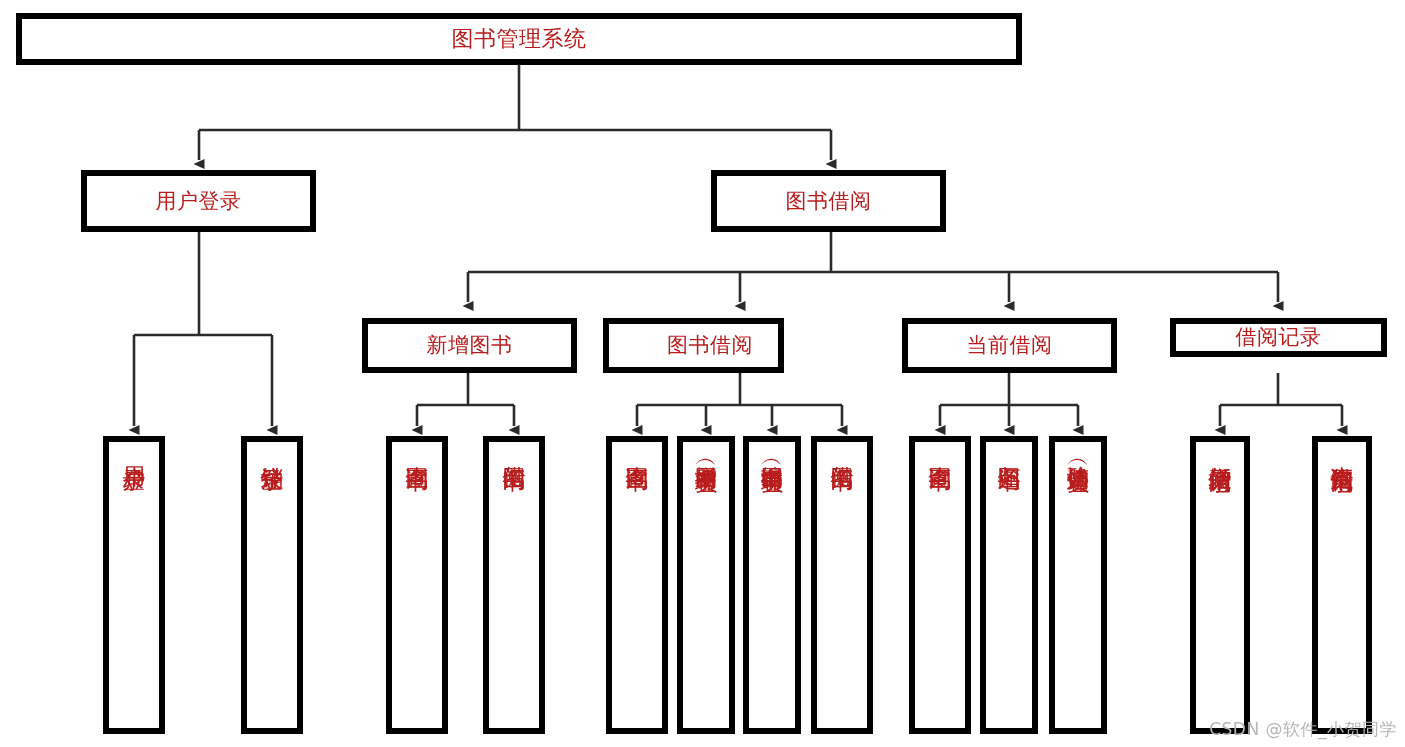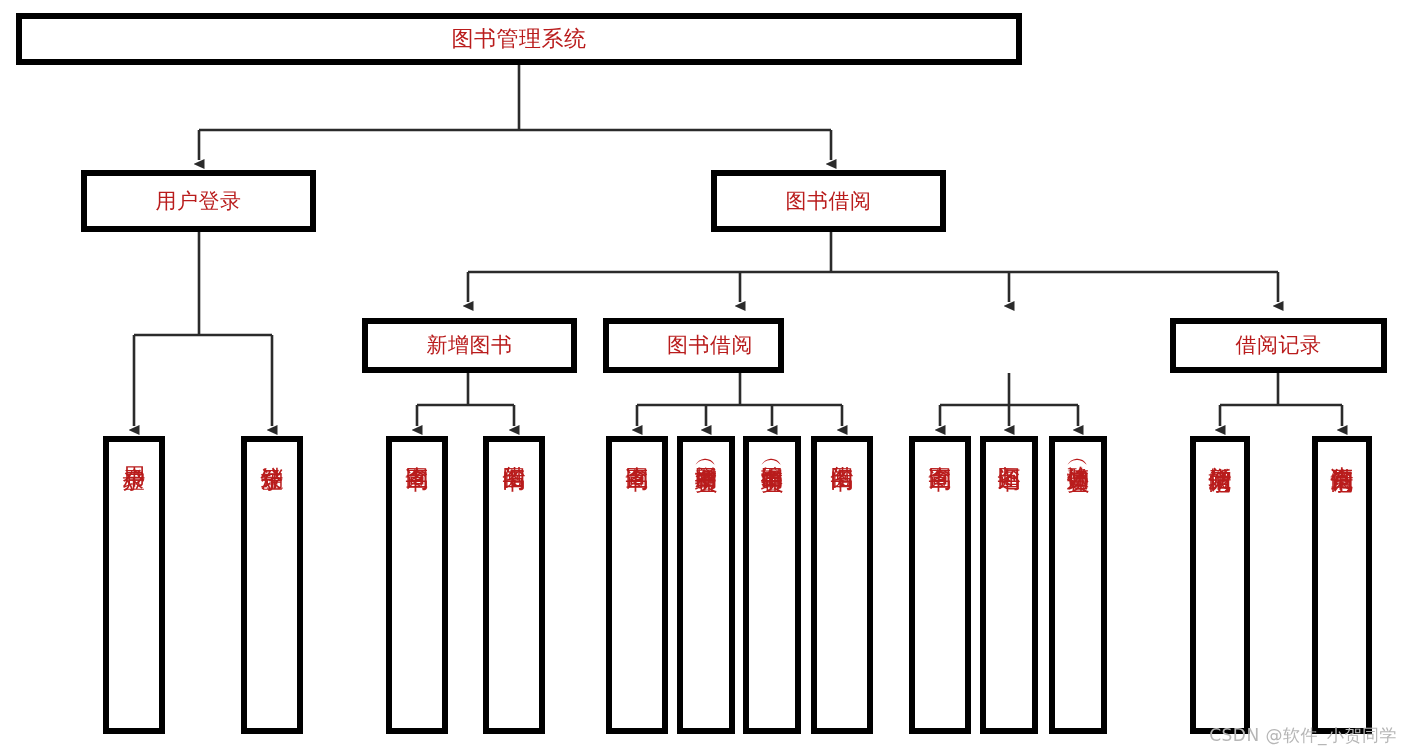--- a/index.html
+++ b/index.html
@@ -148,6 +148,9 @@
   <div class="node h" style="left:603px; top:318px; width:181px; height:55px;padding-left:33px;">
     <span class="lbl">图书借阅</span>
   </div>
+  <div class="node h" style="left:902px; top:318px; width:215px; height:55px;">
+    <span class="lbl">当前借阅</span>
+  </div>
   <div class="node h" style="left:1170px; top:318px; width:217px; height:55px;">
     <span class="lbl">借阅记录</span>
   </div>

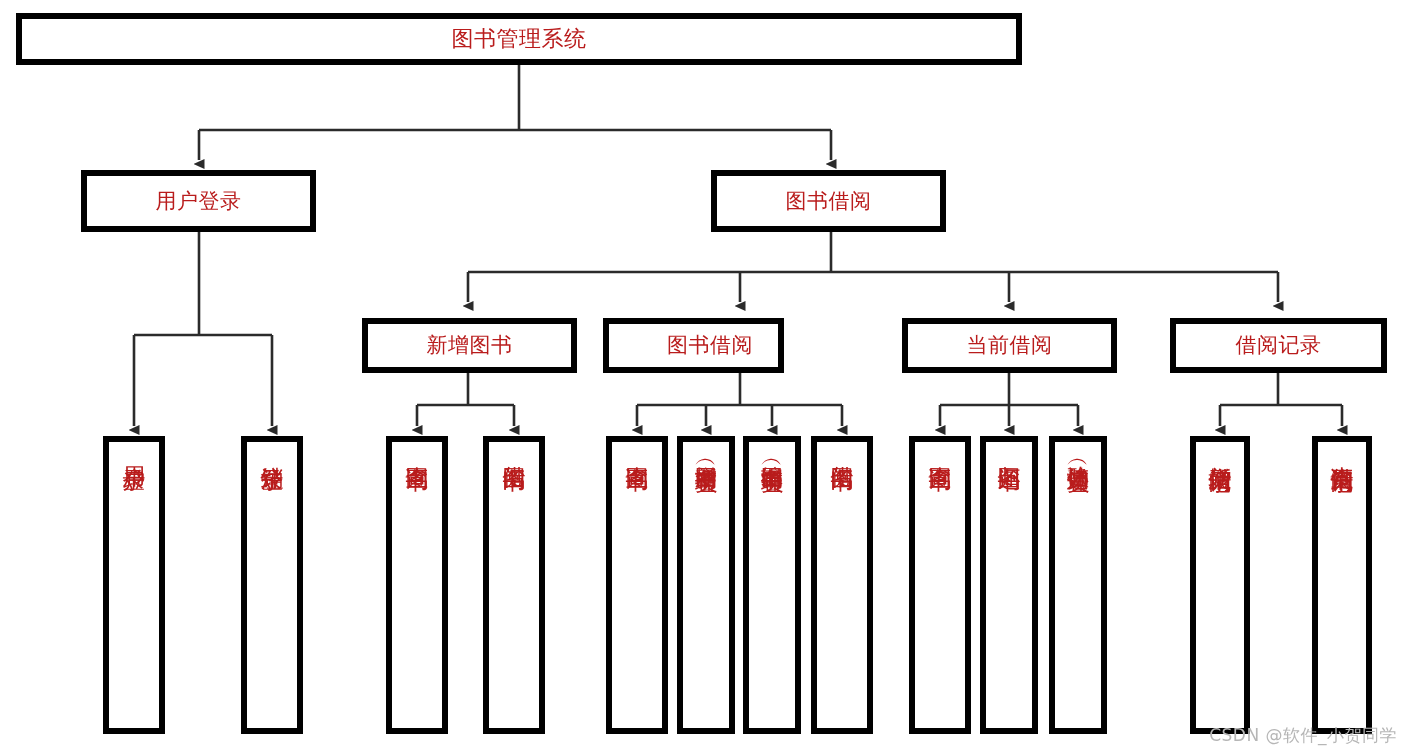--- a/index.html
+++ b/index.html
@@ -151,7 +151,7 @@
   <div class="node h" style="left:902px; top:318px; width:215px; height:55px;">
     <span class="lbl">当前借阅</span>
   </div>
-  <div class="node h" style="left:1170px; top:318px; width:217px; height:55px;">
+  <div class="node h" style="left:1170px; top:318px; width:217px; height:39px;">
     <span class="lbl">借阅记录</span>
   </div>
 

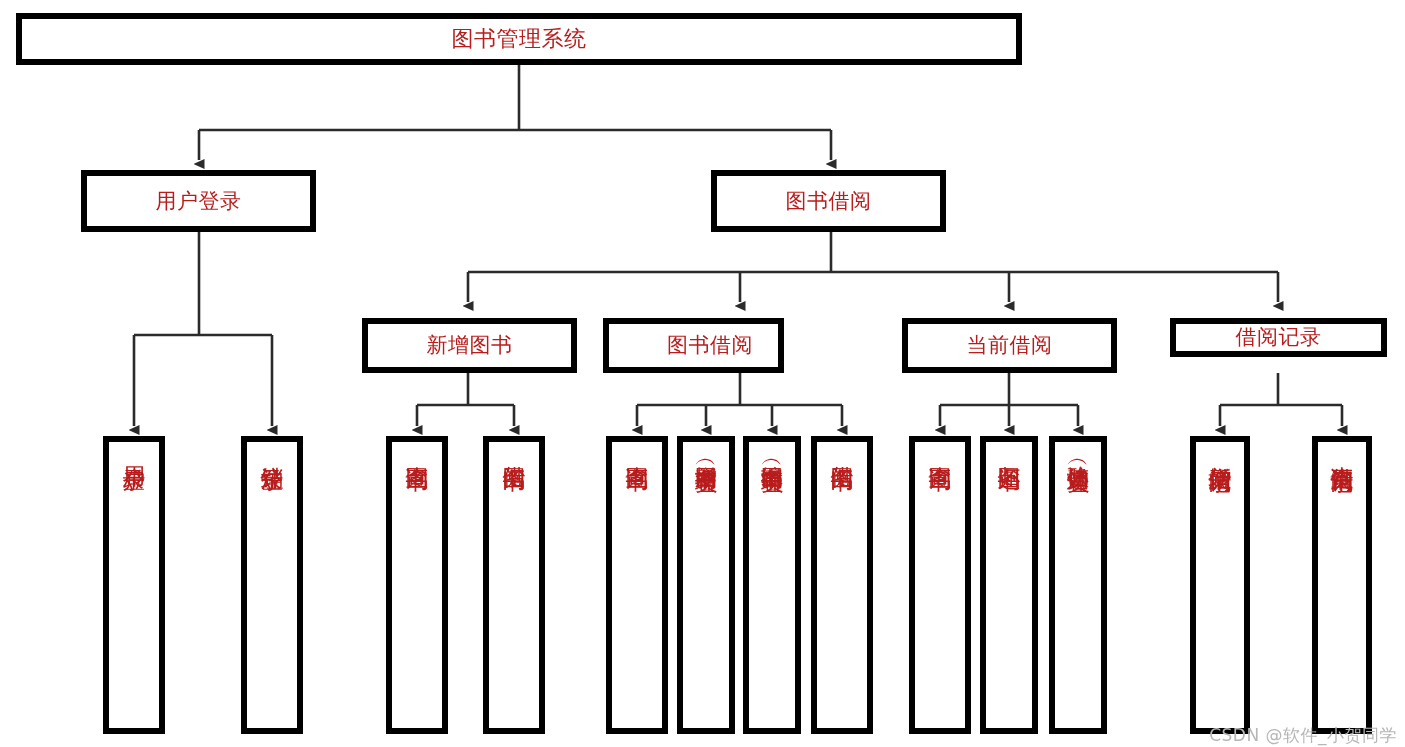--- a/index.html
+++ b/index.html
@@ -69,7 +69,7 @@
   .watermark {
     position: absolute;
     right: 8px;
-    bottom: 0;
+    bottom: 6px;
     font-size: 17px;
     color: #b6b6b6;
     letter-spacing: 0.5px;

